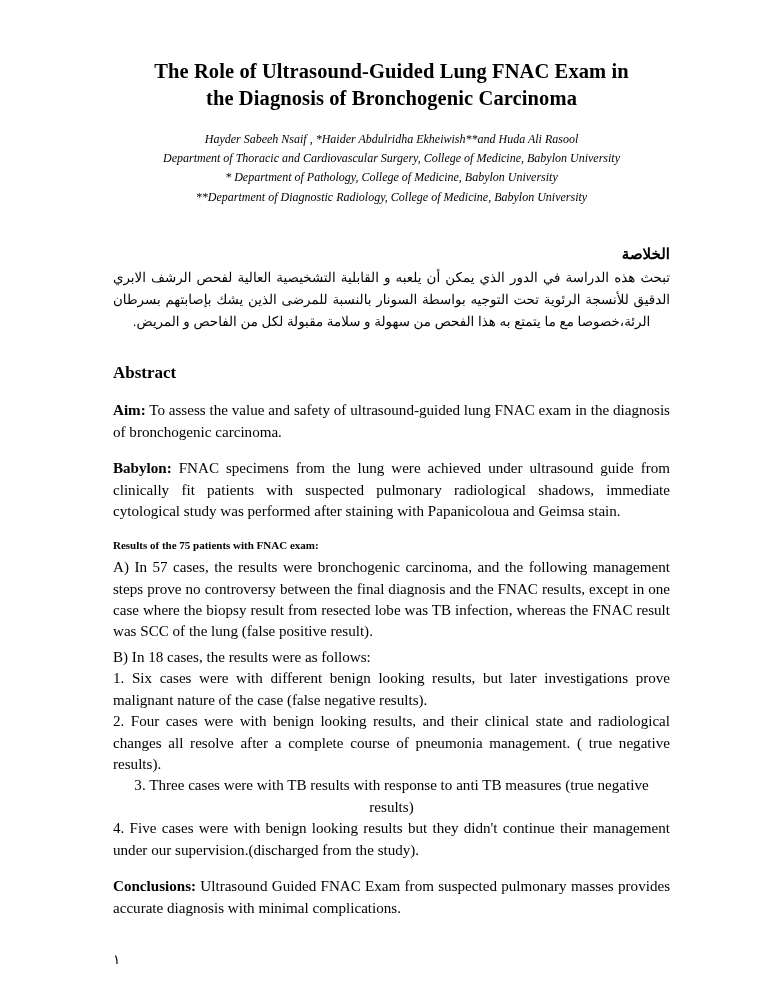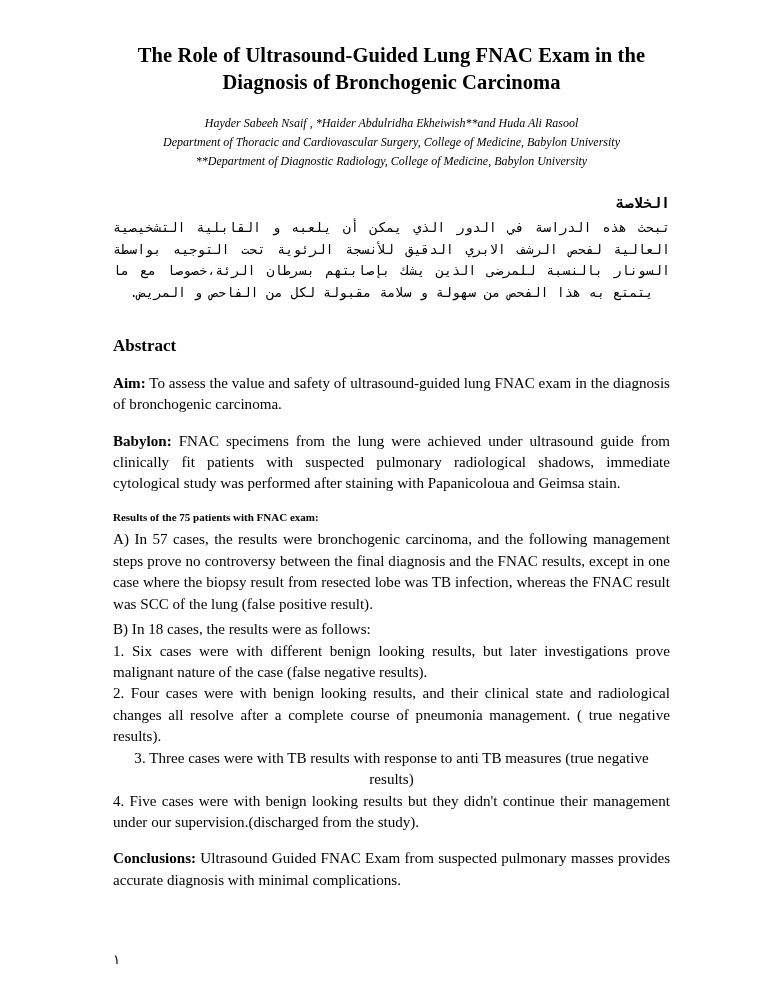--- a/index.html
+++ b/index.html
@@ -30,7 +30,7 @@
     font-weight: bold;
     text-align: center;
     line-height: 1.33;
-    margin: 0;
+    margin: 16px;
     padding: 0 12px;
     letter-spacing: 0.1px;
   }

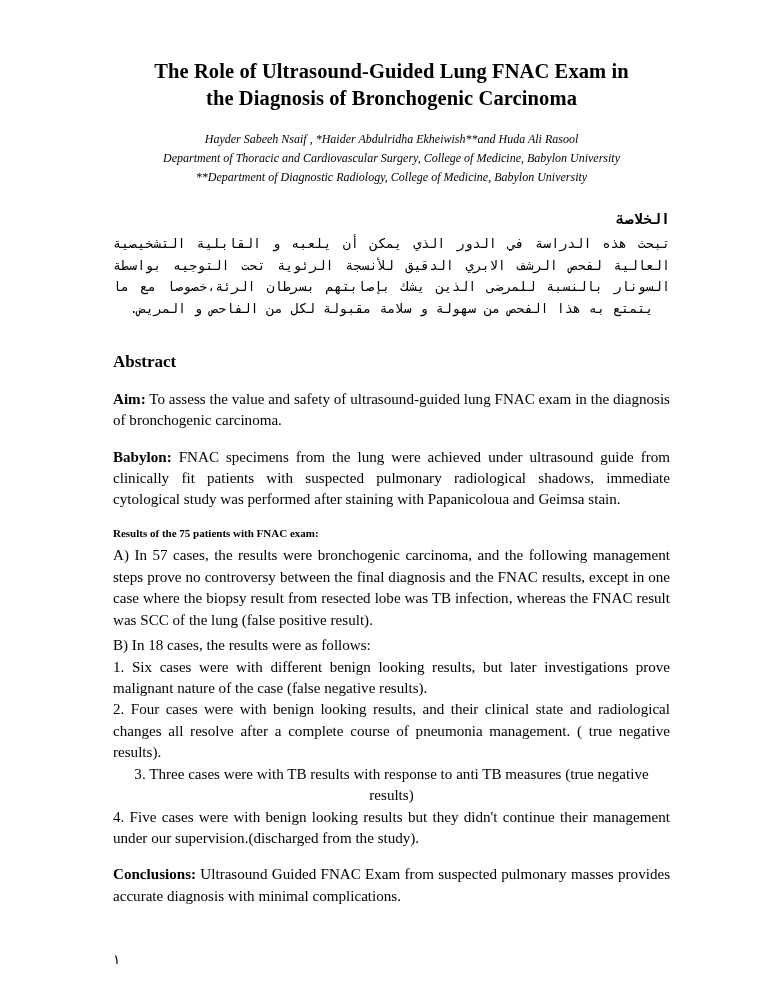--- a/index.html
+++ b/index.html
@@ -135,6 +135,7 @@
   <div class="authors-block">
     <p class="author-line">Hayder Sabeeh Nsaif , *Haider Abdulridha Ekheiwish**and Huda Ali Rasool</p>
     <p class="author-line">Department of Thoracic and Cardiovascular Surgery, College of Medicine, Babylon University</p>
+    <p class="author-line">* Department of Pathology, College of Medicine, Babylon University</p>
     <p class="author-line">**Department of Diagnostic Radiology, College of Medicine, Babylon University</p>
   </div>
 

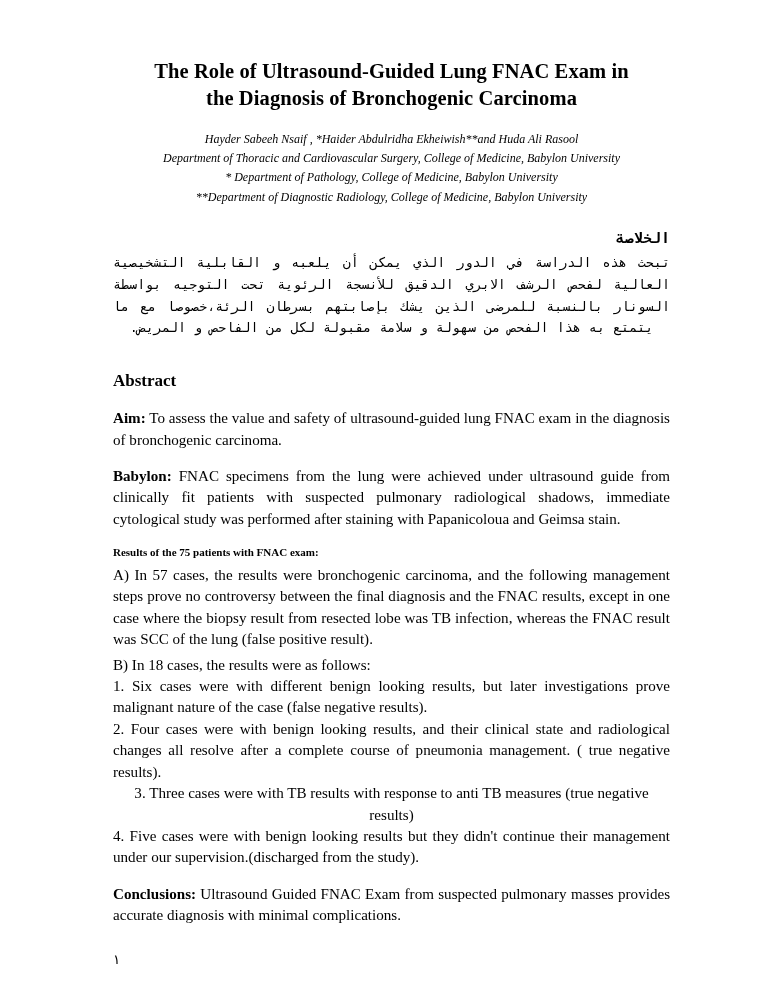--- a/index.html
+++ b/index.html
@@ -49,9 +49,9 @@
 
   
   .arabic-block {
-    margin-top: 22px;
+    margin-top: 36px;
     direction: rtl;
-    font-family: Liberation Mono, monospace;
+    font-family: Liberation Sans, sans-serif;
     unicode-bidi: isolate;
   }
   .arabic-heading {

